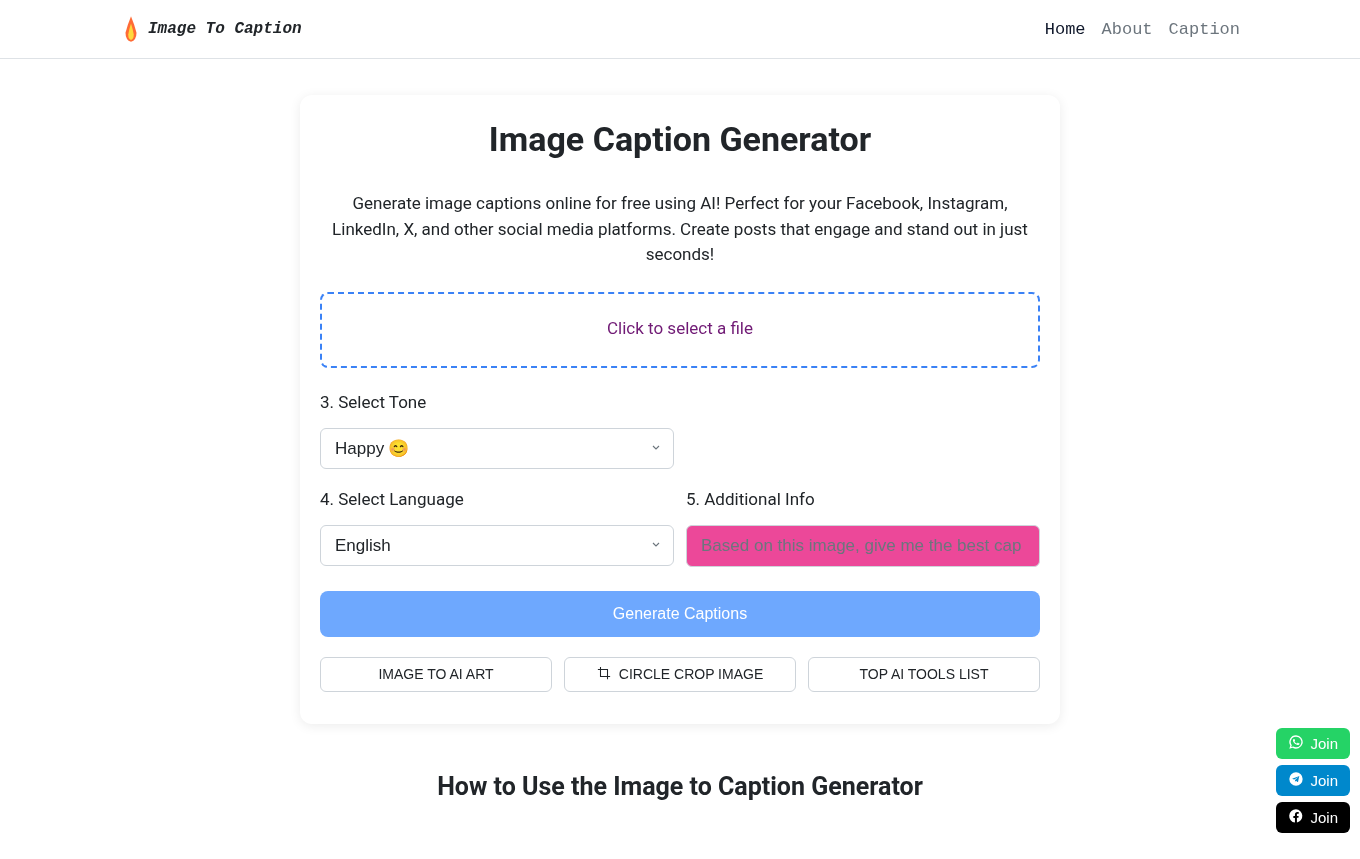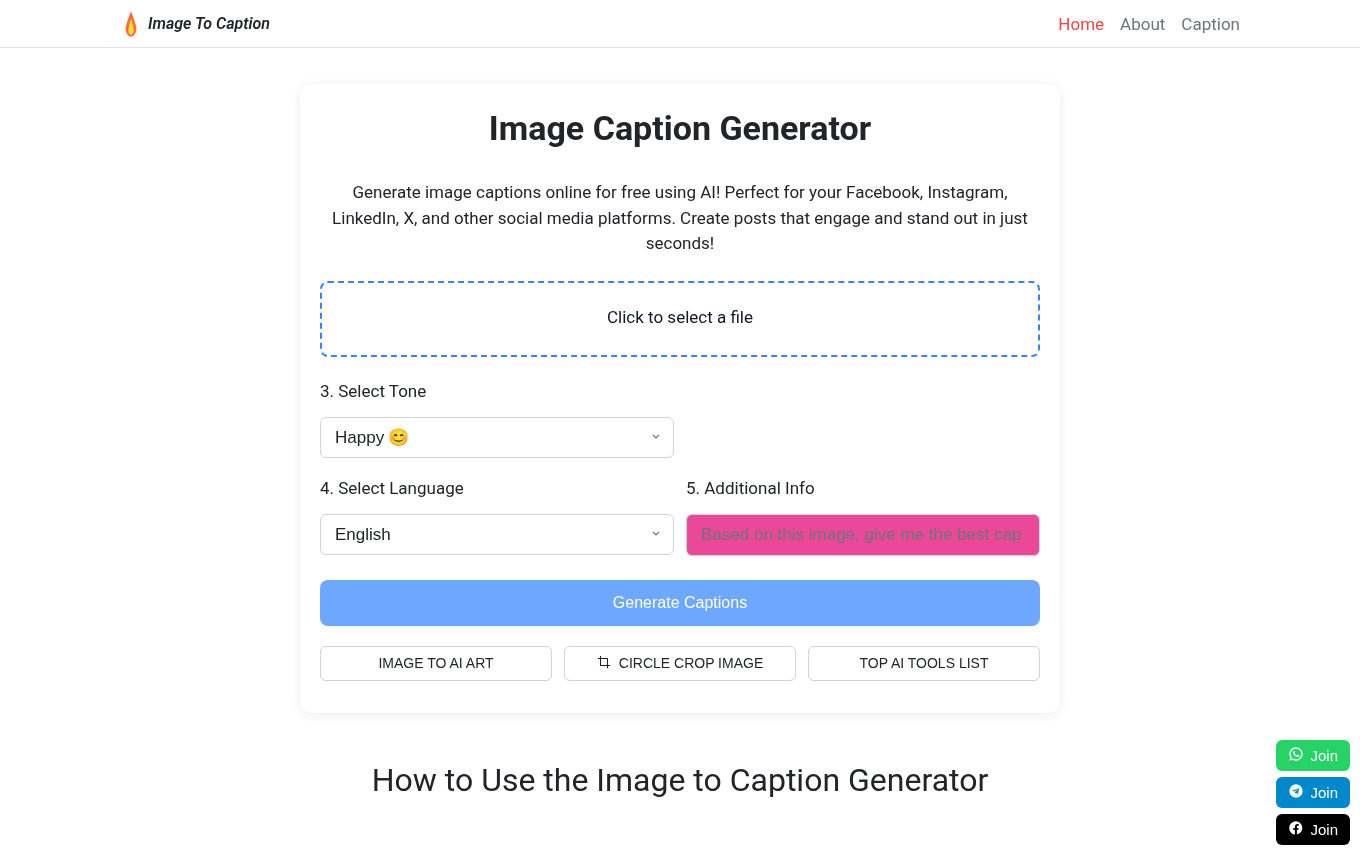--- a/index.html
+++ b/index.html
@@ -18,7 +18,8 @@
       align-items: center;
       padding: 12px 120px;
       border-bottom: 1px solid #dee2e6;
-      height: 48px;
+      height: 59px;
+      font-family: Liberation Mono, monospace;
     }
     .logo {
       display: flex;

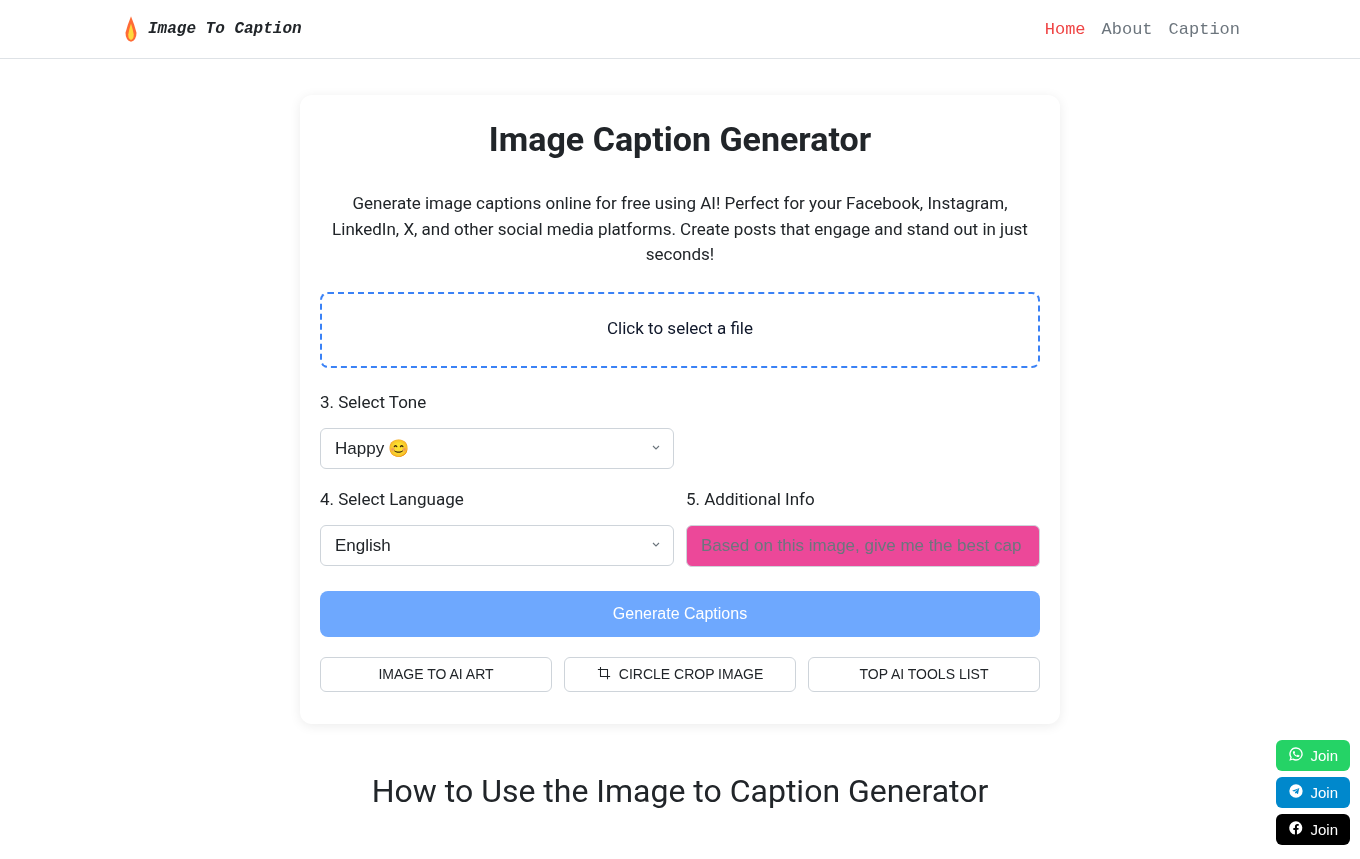--- a/index.html
+++ b/index.html
@@ -48,7 +48,7 @@
       cursor: pointer;
     }
     .nav-link.active {
-      color: #ef4444;
+      color: #0f172a;
     }
     .main-container {
       max-width: 800px;

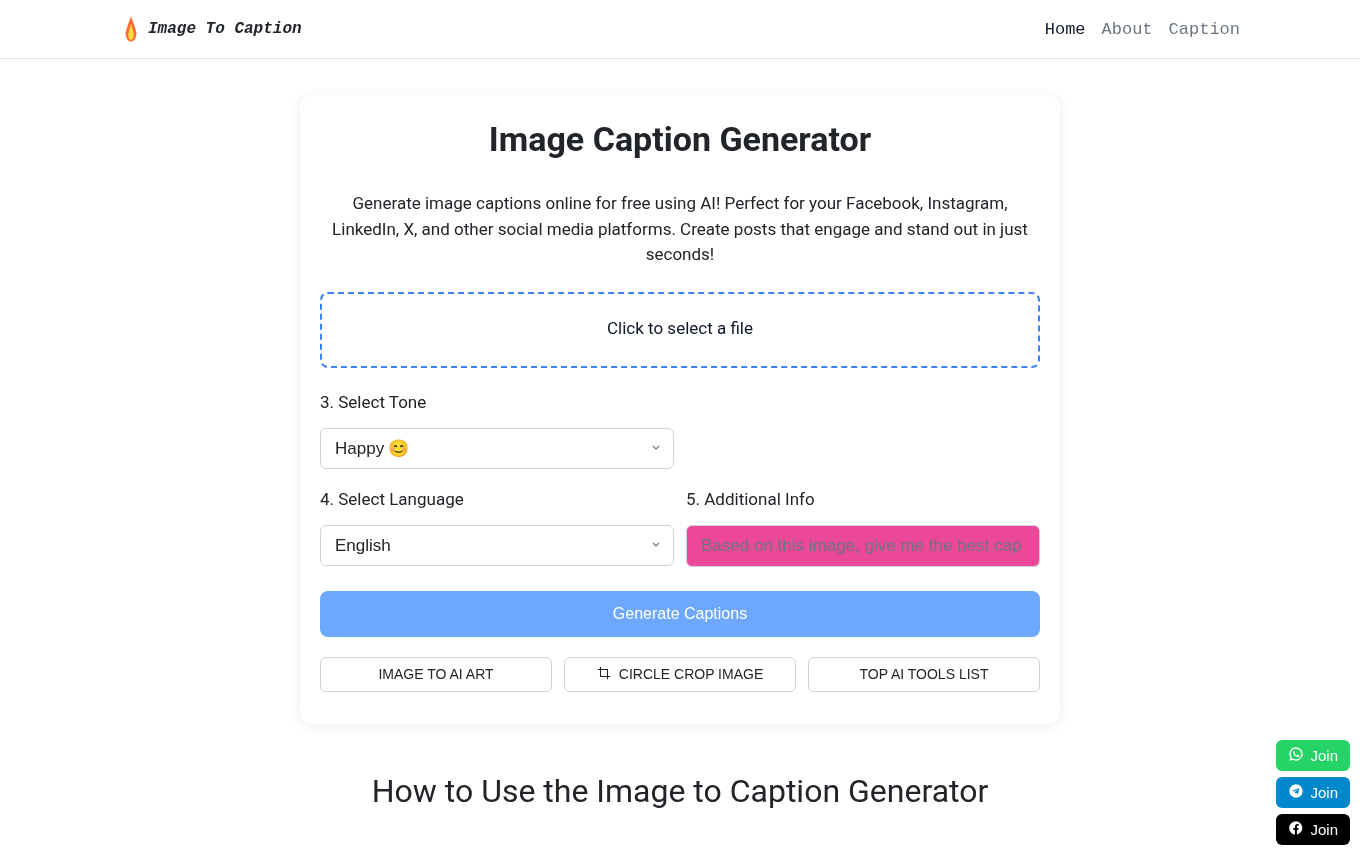--- a/index.html
+++ b/index.html
@@ -85,7 +85,7 @@
     }
     .dropzone-title {
       font-size: 17px;
-      color: #0f172a;
+      color: #701a75;
       margin-bottom: 4px;
     }
     .dropzone-sub {

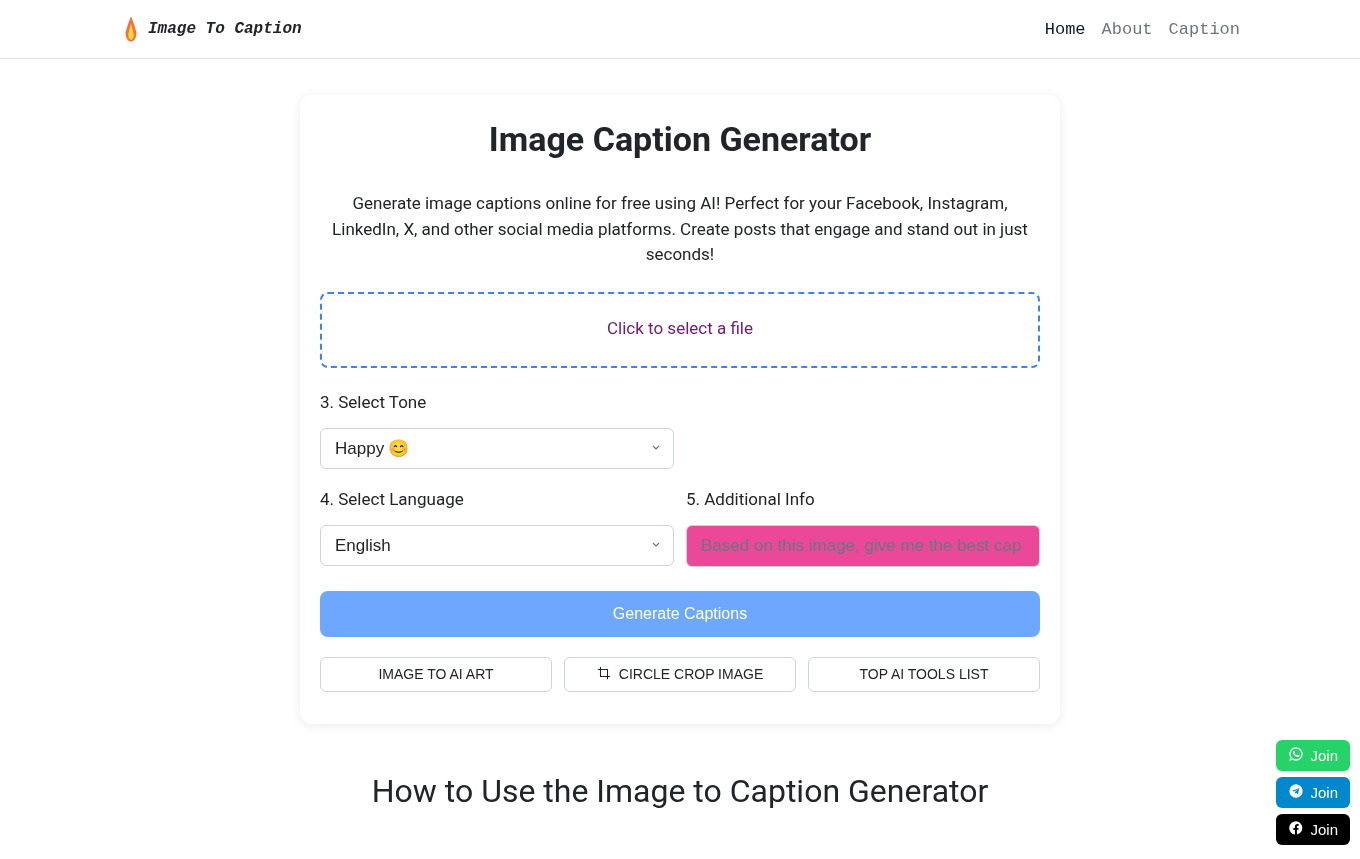--- a/index.html
+++ b/index.html
@@ -191,7 +191,7 @@
     .float-buttons {
       position: fixed;
       right: 10px;
-      bottom: 14px;
+      bottom: 26px;
       display: flex;
       flex-direction: column;
       gap: 6px;

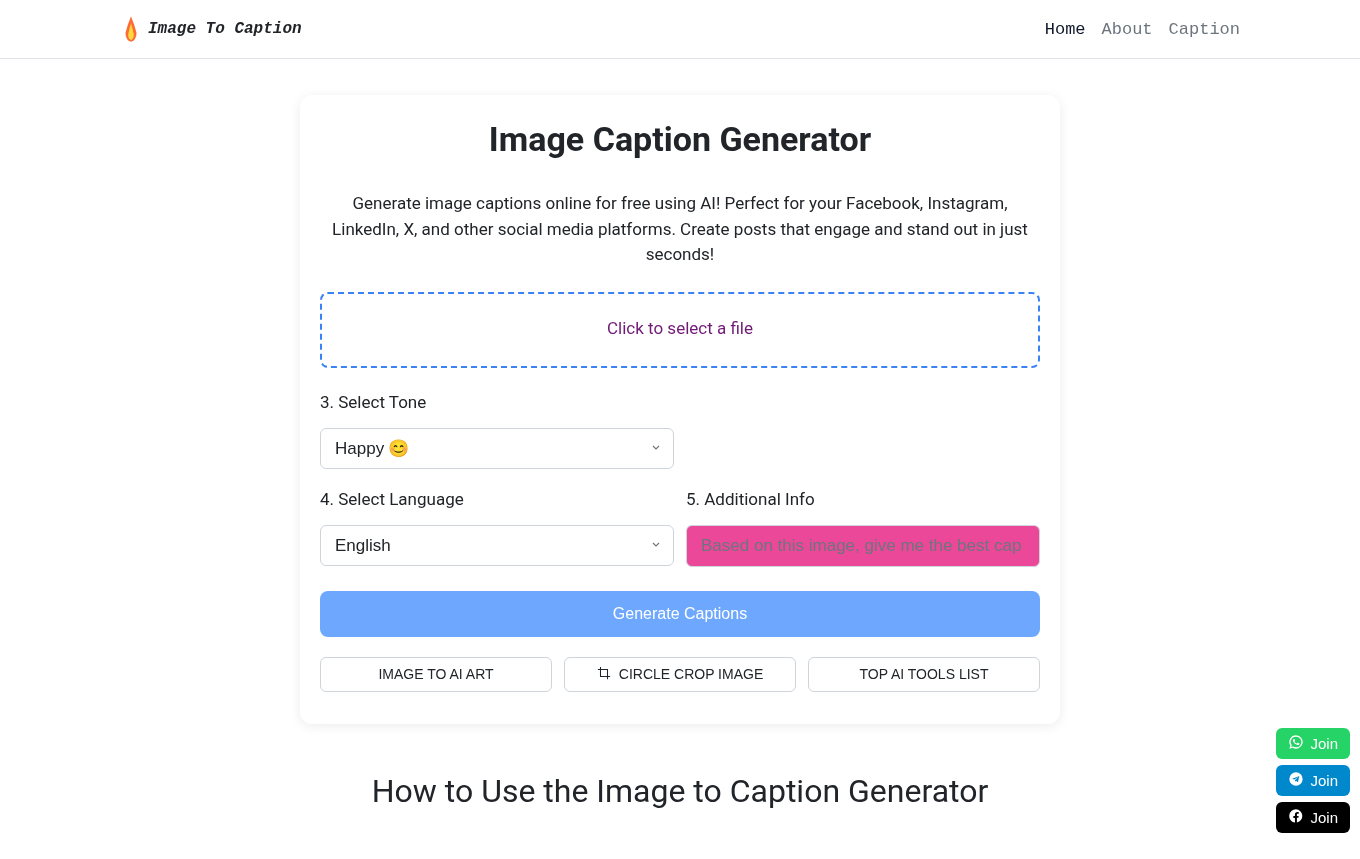--- a/index.html
+++ b/index.html
@@ -184,8 +184,8 @@
     }
     .howto-title {
       text-align: center;
-      font-size: 32px;
-      font-weight: 400;
+      font-size: 25px;
+      font-weight: 700;
       margin-bottom: 40px;
     }
     .float-buttons {

